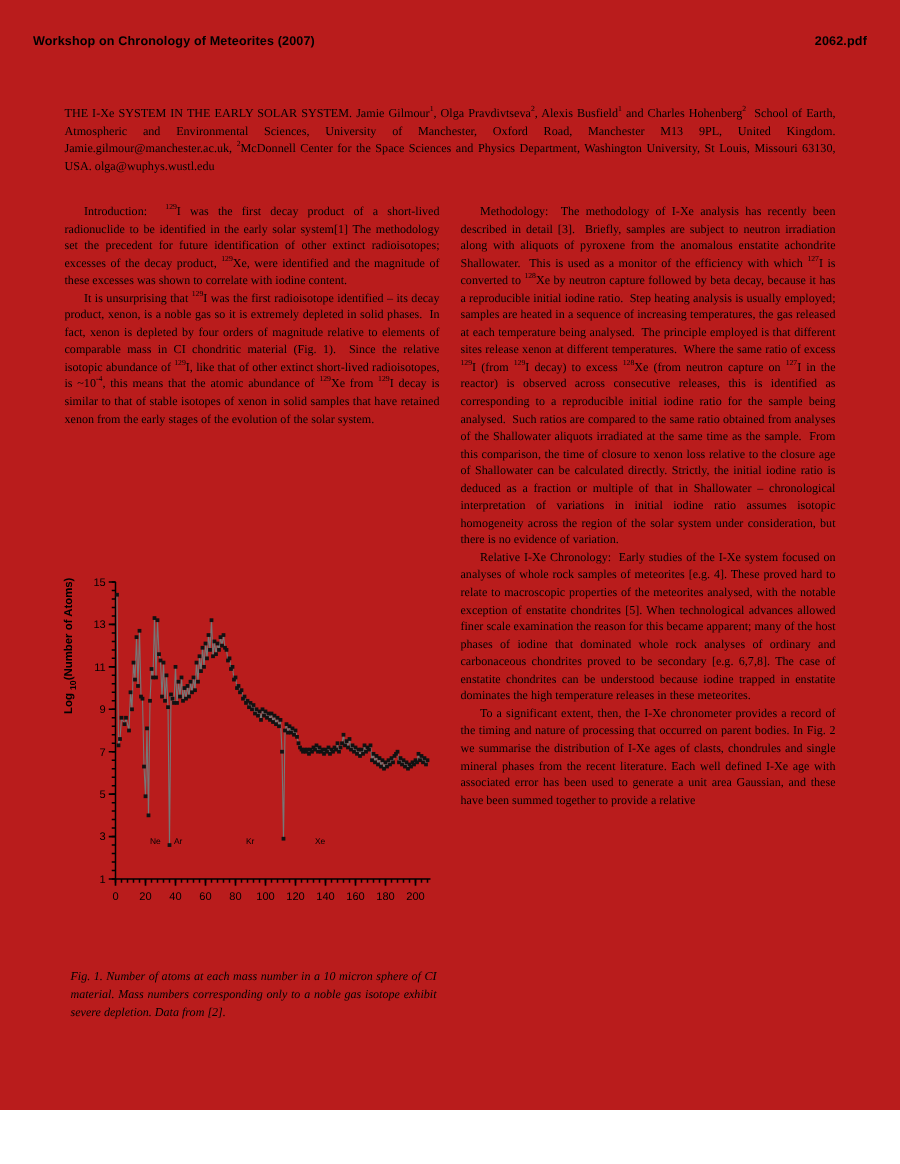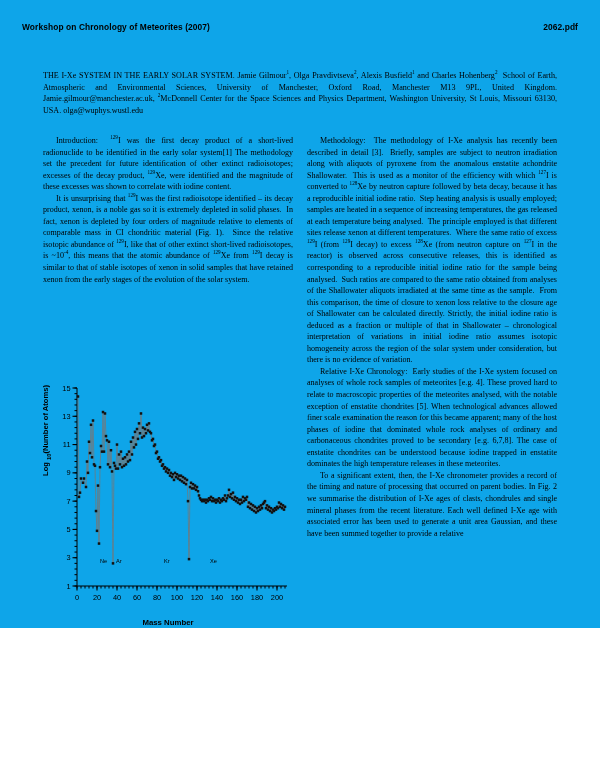--- a/index.html
+++ b/index.html
@@ -18,8 +18,8 @@
   .page {
     position: absolute;
     left: 0; top: 0;
-    width: 600px; height: 628px;
-    background: #0ea5e9;
+    width: 600px; height: 740px;
+    background: #b91c1c;
   }
   
   .runhead {

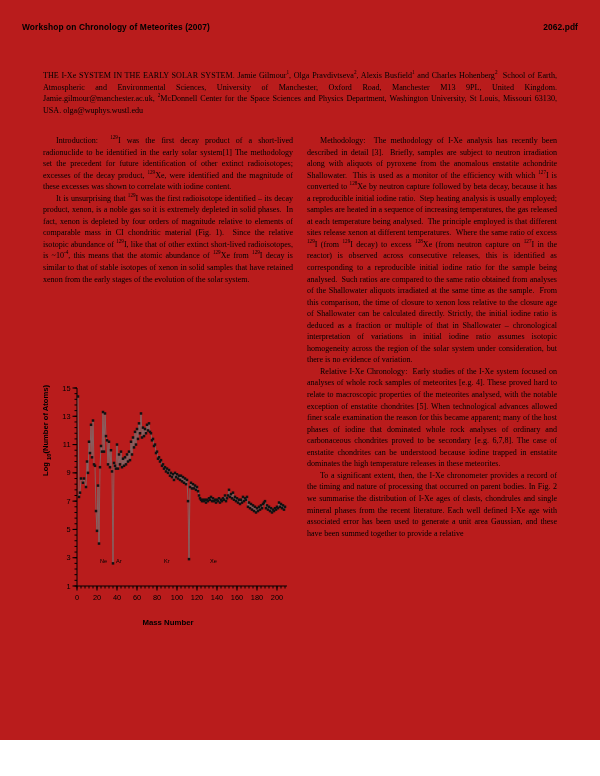--- a/index.html
+++ b/index.html
@@ -483,7 +483,6 @@
           <text x="121" y="182.54285714285714" class="gas-text">Kr</text>
           <text x="167" y="182.54285714285714" class="gas-text">Xe</text>
         </svg>
-      <div class="xlabel">Mass Number</div>
     </div>
   </div>
 

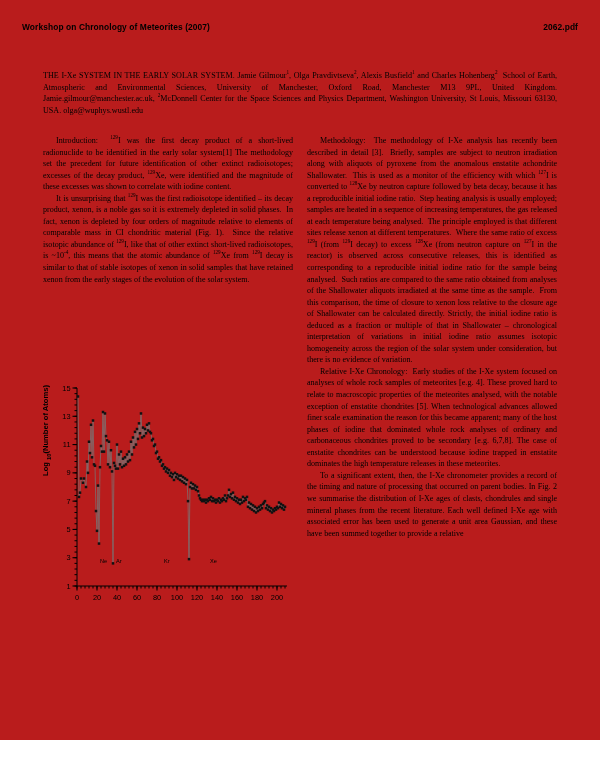--- a/index.html
+++ b/index.html
@@ -485,6 +485,7 @@
         </svg>
     </div>
   </div>
+  <div class="figcaption">Fig. 1.  Number of atoms at each mass number in a 10 micron sphere of CI material.  Mass numbers corresponding only to a noble gas isotope exhibit severe depletion. Data from [2].</div>
 
   <div class="col col-right">
     <p><span class="run-head-bold">Methodology:</span>&nbsp; The methodology of I-Xe analysis has recently been described in detail [3].&nbsp; Briefly, samples are subject to neutron irradiation along with aliquots of pyroxene from the anomalous enstatite achondrite Shallowater.&nbsp; This is used as a monitor of the efficiency with which <sup>127</sup>I is converted to <sup>128</sup>Xe by neutron capture followed by beta decay, because it has a reproducible initial iodine ratio.&nbsp; Step heating analysis is usually employed; samples are heated in a sequence of increasing temperatures, the gas released at each temperature being analysed.&nbsp; The principle employed is that different sites release xenon at different temperatures.&nbsp; Where the same ratio of excess <sup>129</sup>I (from <sup>129</sup>I decay) to excess <sup>128</sup>Xe (from neutron capture on <sup>127</sup>I in the reactor) is observed across consecutive releases, this is identified as corresponding to a reproducible initial iodine ratio for the sample being analysed.&nbsp; Such ratios are compared to the same ratio obtained from analyses of the Shallowater aliquots irradiated at the same time as the sample.&nbsp; From this comparison, the time of closure to xenon loss relative to the closure age of Shallowater can be calculated directly. Strictly, the initial iodine ratio is deduced as a fraction or multiple of that in Shallowater – chronological interpretation of variations in initial iodine ratio assumes isotopic homogeneity across the region of the solar system under consideration, but there is no evidence of variation.</p>

